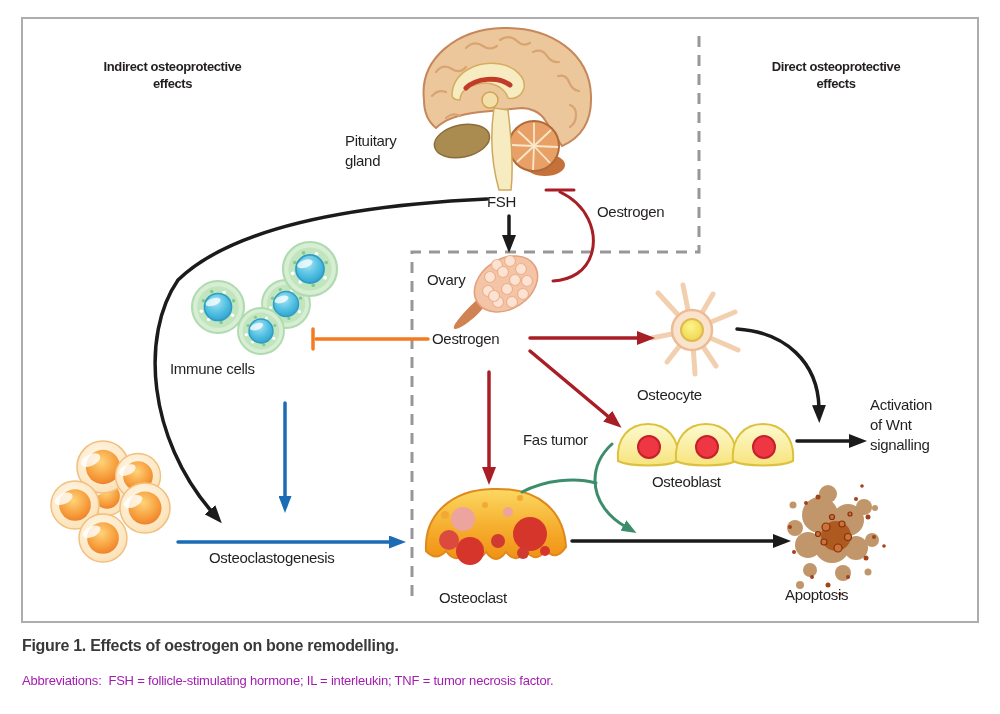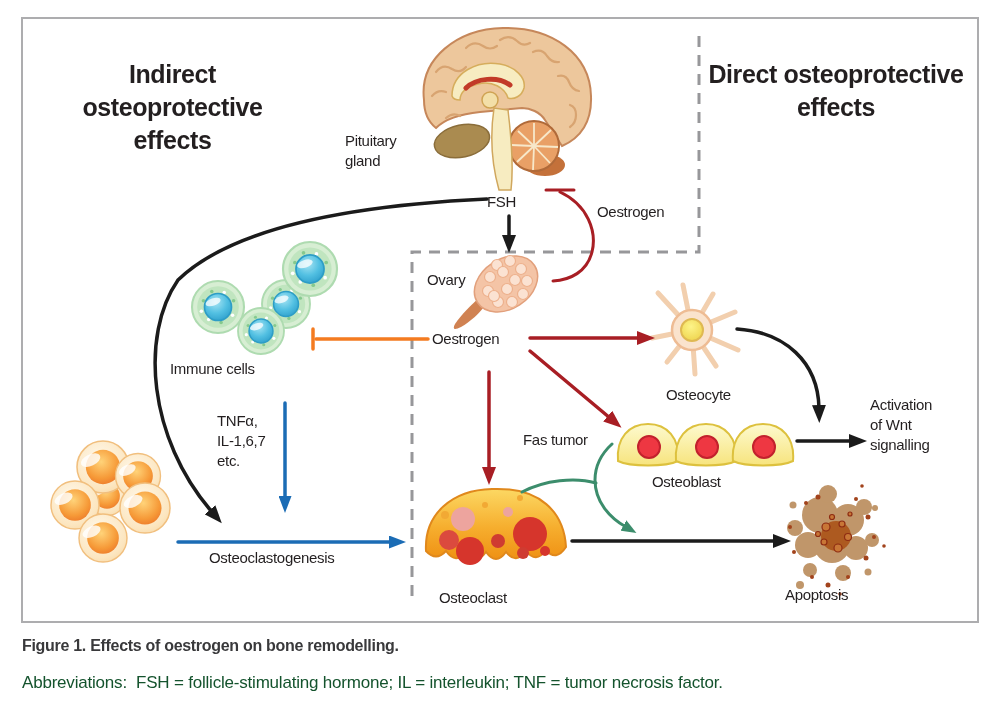--- a/index.html
+++ b/index.html
@@ -8,7 +8,7 @@
   svg{position:absolute;left:0;top:0;}
   .lbl{position:absolute;font-size:15px;line-height:1.32;letter-spacing:-0.3px;
        color:#231f20;white-space:pre-line;}
-  .title{font-weight:bold;font-size:25px;line-height:1.32;text-align:center;letter-spacing:-0.4px;}
+  .title{font-weight:bold;font-size:13px;line-height:1.32;text-align:center;letter-spacing:-0.4px;}
   .cap-title{position:absolute;font-weight:bold;font-size:16px;letter-spacing:-0.3px;color:#39393b;white-space:pre;}
   .cap-abbr{position:absolute;font-size:17px;letter-spacing:-0.2px;color:#14532d;white-space:pre;}
 </style>

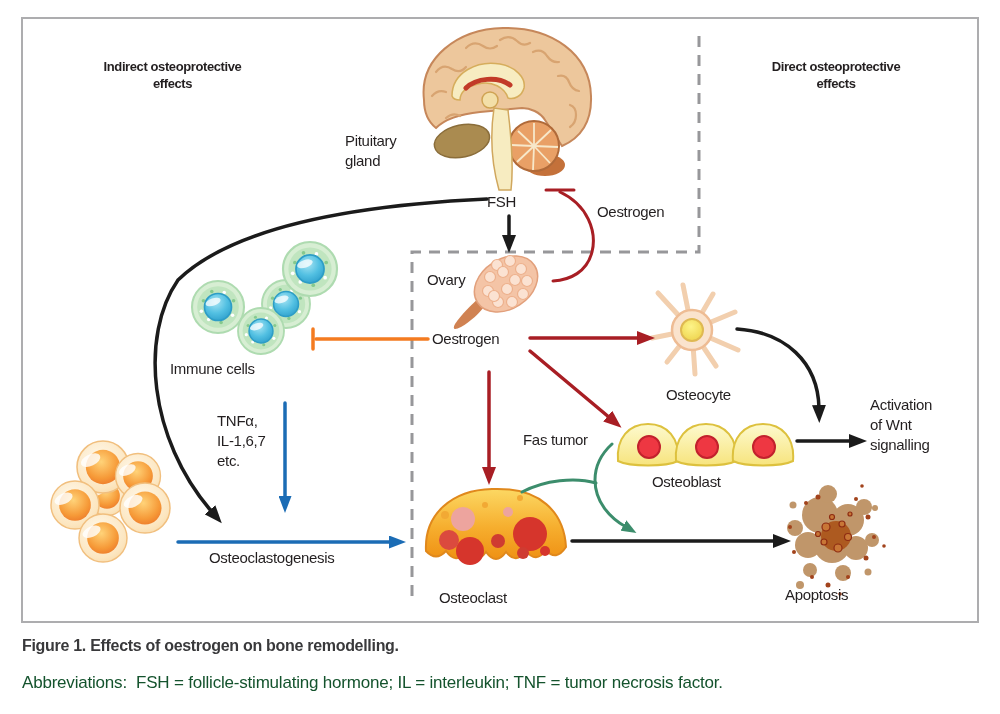--- a/index.html
+++ b/index.html
@@ -296,7 +296,7 @@
 IL-1,6,7
 etc.</div>
 <div class="lbl" style="left:209px;top:548px;">Osteoclastogenesis</div>
-<div class="lbl" style="left:637px;top:385px;margin-left:29px;">Osteocyte</div>
+<div class="lbl" style="left:637px;top:385px;">Osteocyte</div>
 <div class="lbl" style="left:523px;top:430px;">Fas tumor</div>
 <div class="lbl" style="left:652px;top:472px;">Osteoblast</div>
 <div class="lbl" style="left:870px;top:395px;">Activation

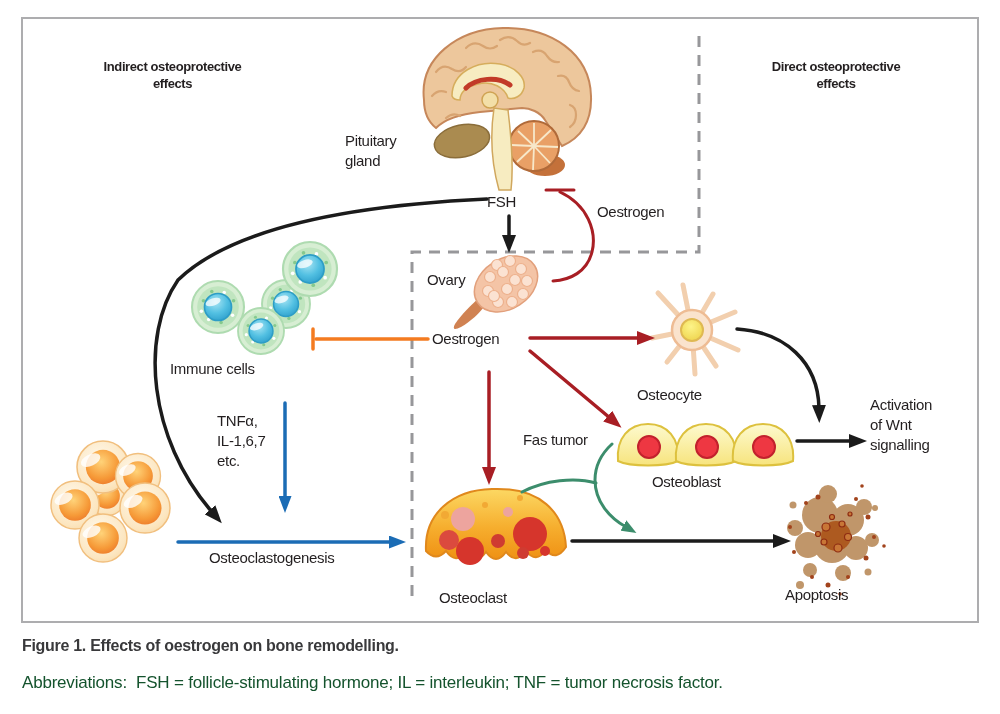--- a/index.html
+++ b/index.html
@@ -292,9 +292,6 @@
 <div class="lbl" style="left:427px;top:270px;">Ovary</div>
 <div class="lbl" style="left:432px;top:329px;">Oestrogen</div>
 <div class="lbl" style="left:170px;top:359px;">Immune cells</div>
-<div class="lbl" style="left:217px;top:411px;">TNFα,
-IL-1,6,7
-etc.</div>
 <div class="lbl" style="left:209px;top:548px;">Osteoclastogenesis</div>
 <div class="lbl" style="left:637px;top:385px;">Osteocyte</div>
 <div class="lbl" style="left:523px;top:430px;">Fas tumor</div>

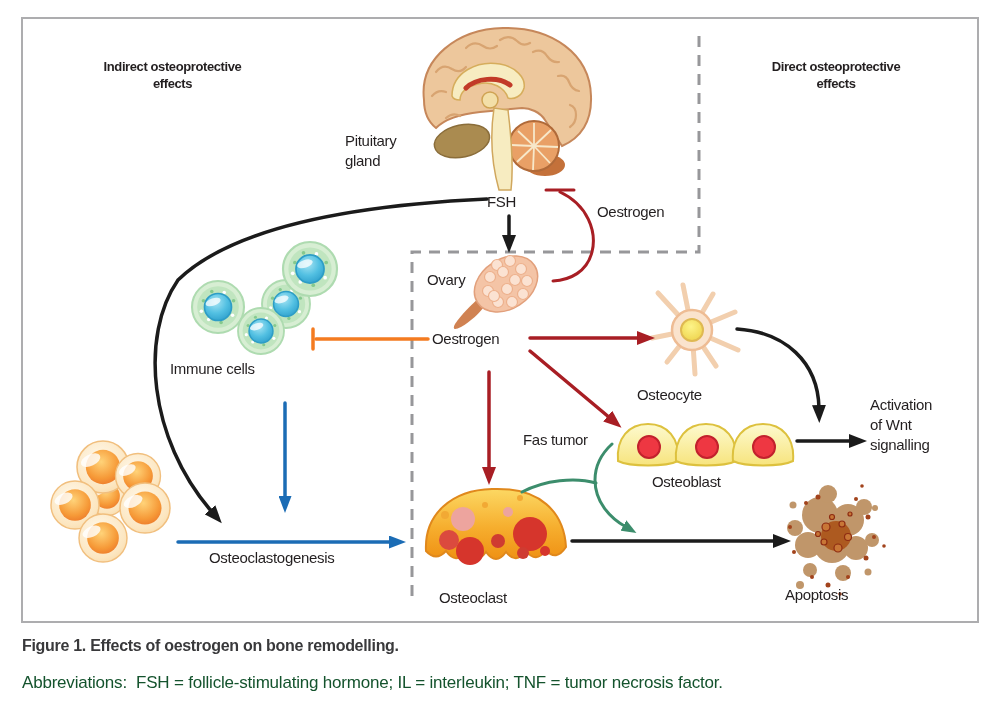--- a/index.html
+++ b/index.html
@@ -10,7 +10,7 @@
        color:#231f20;white-space:pre-line;}
   .title{font-weight:bold;font-size:13px;line-height:1.32;text-align:center;letter-spacing:-0.4px;}
   .cap-title{position:absolute;font-weight:bold;font-size:16px;letter-spacing:-0.3px;color:#39393b;white-space:pre;}
-  .cap-abbr{position:absolute;font-size:17px;letter-spacing:-0.2px;color:#14532d;white-space:pre;}
+  .cap-abbr{position:absolute;font-size:13px;letter-spacing:-0.2px;color:#a21caf;white-space:pre;}
 </style>
 </head>
 <body>

